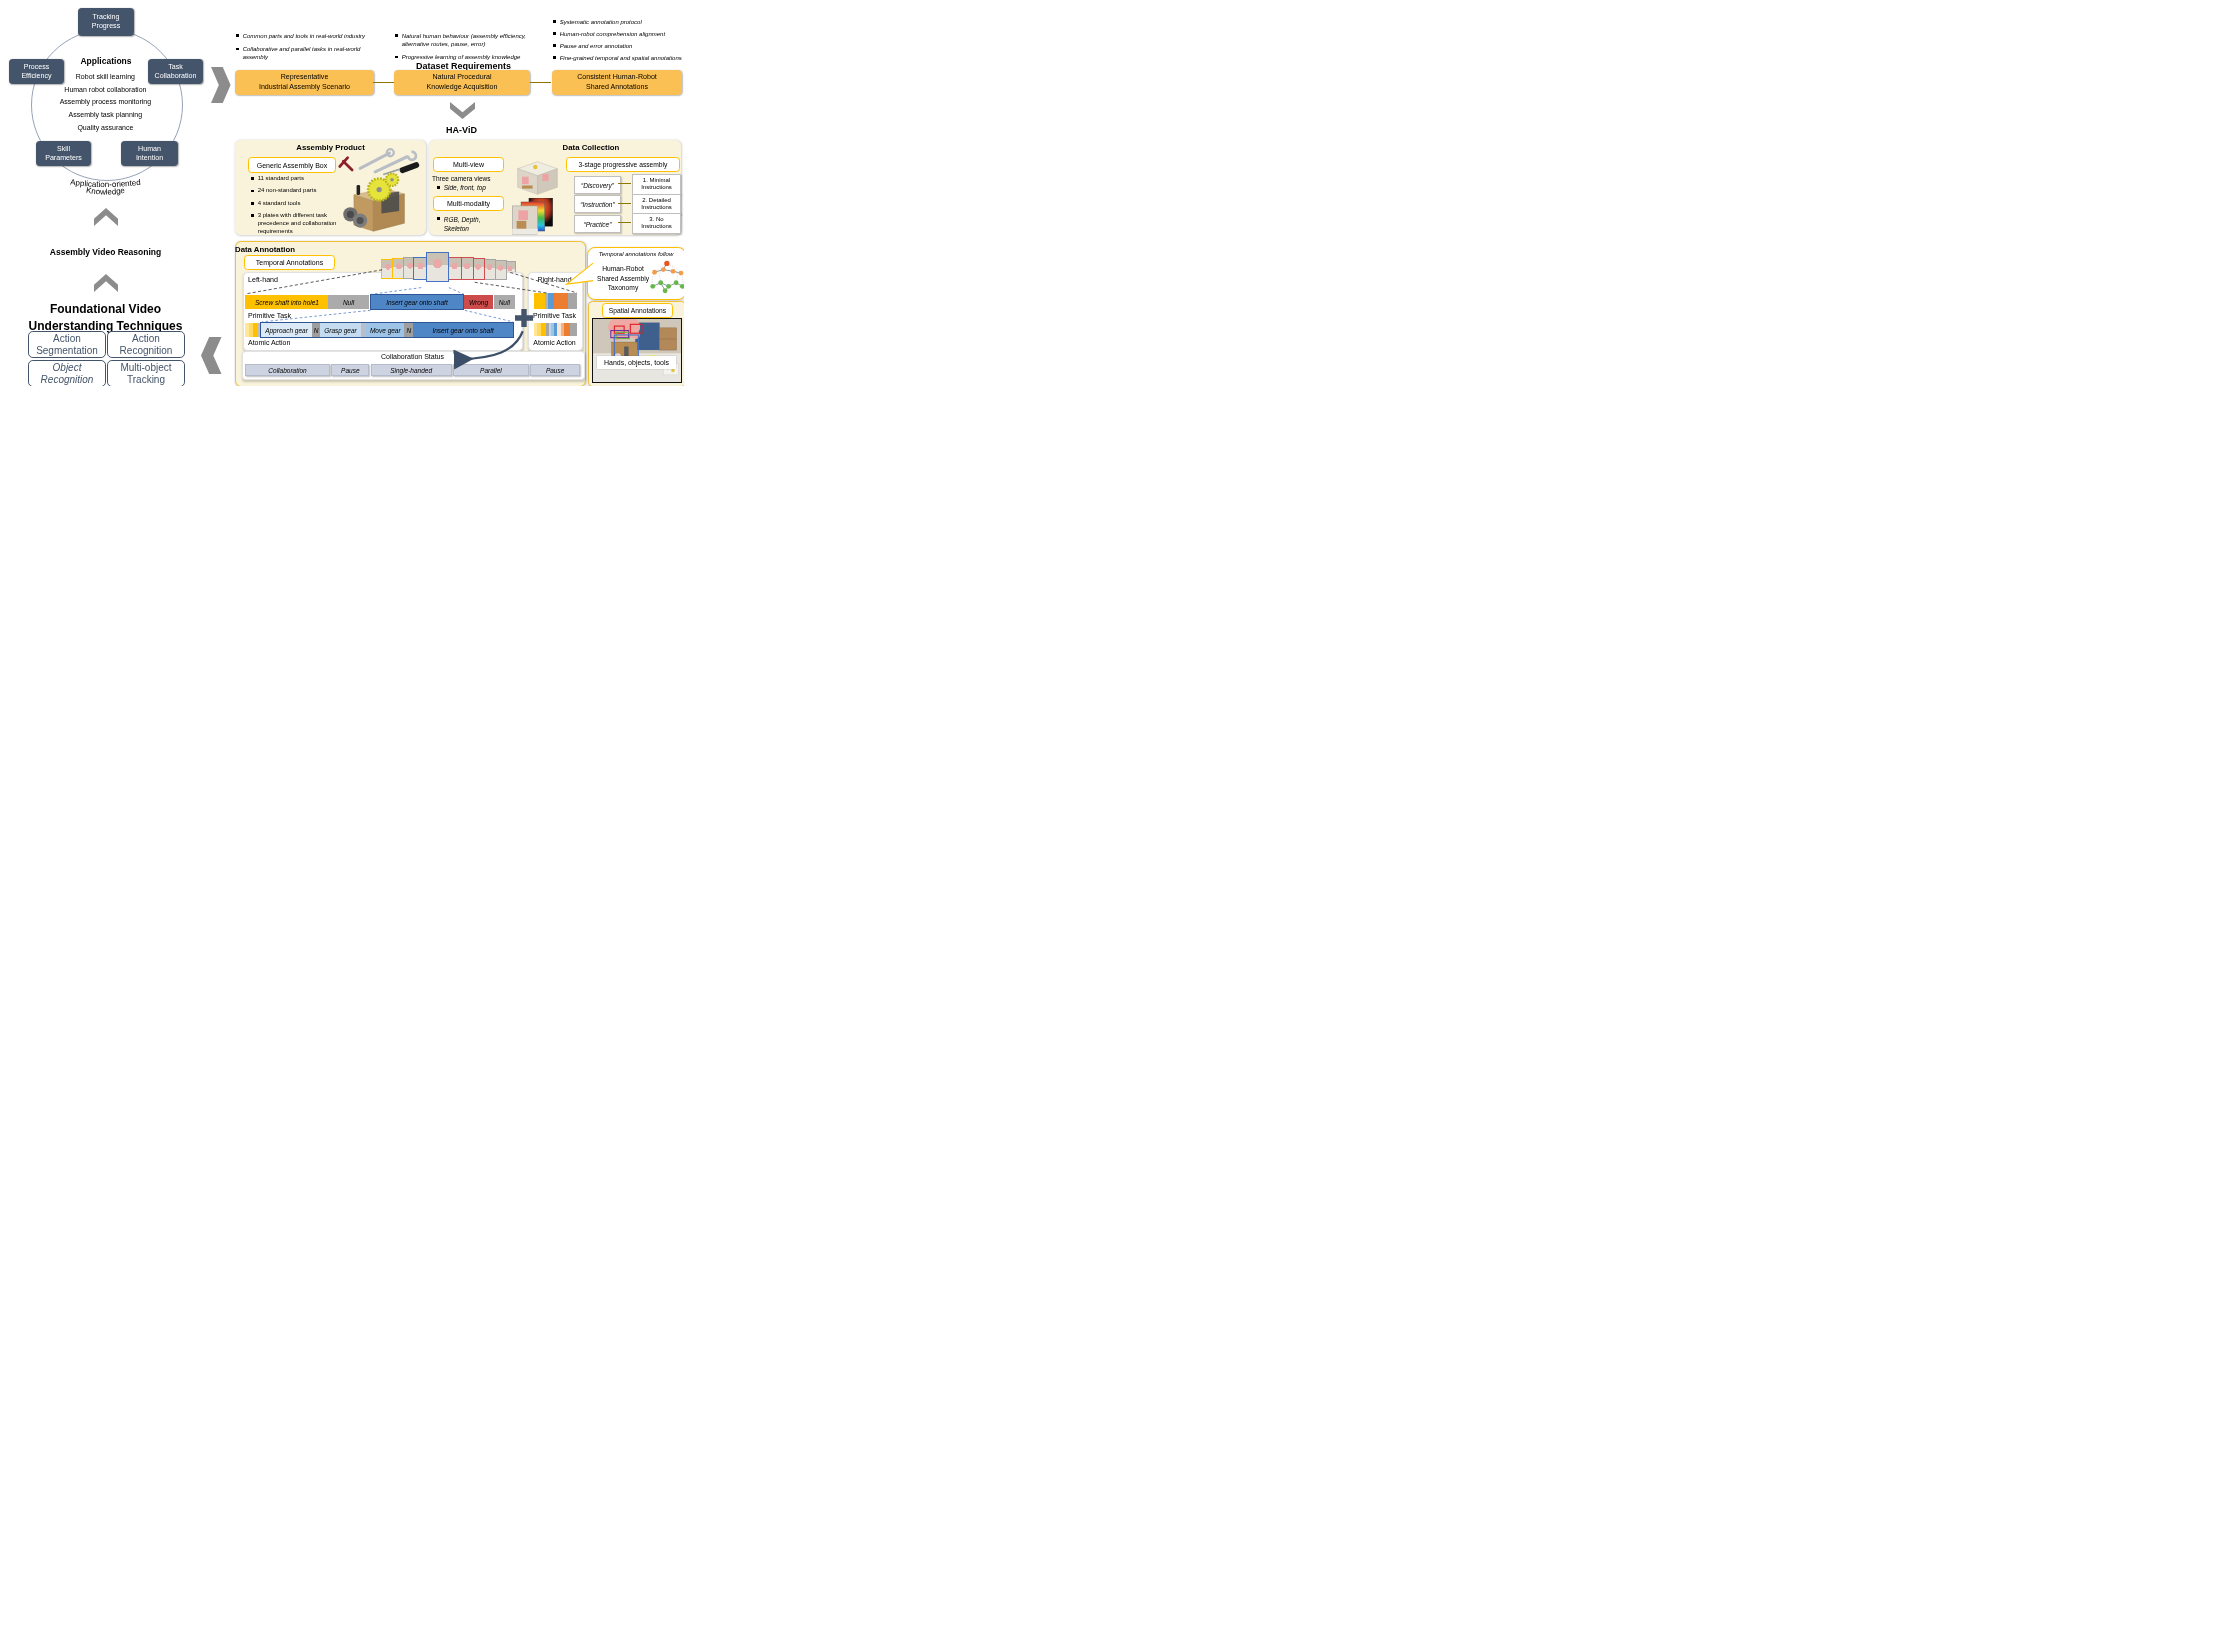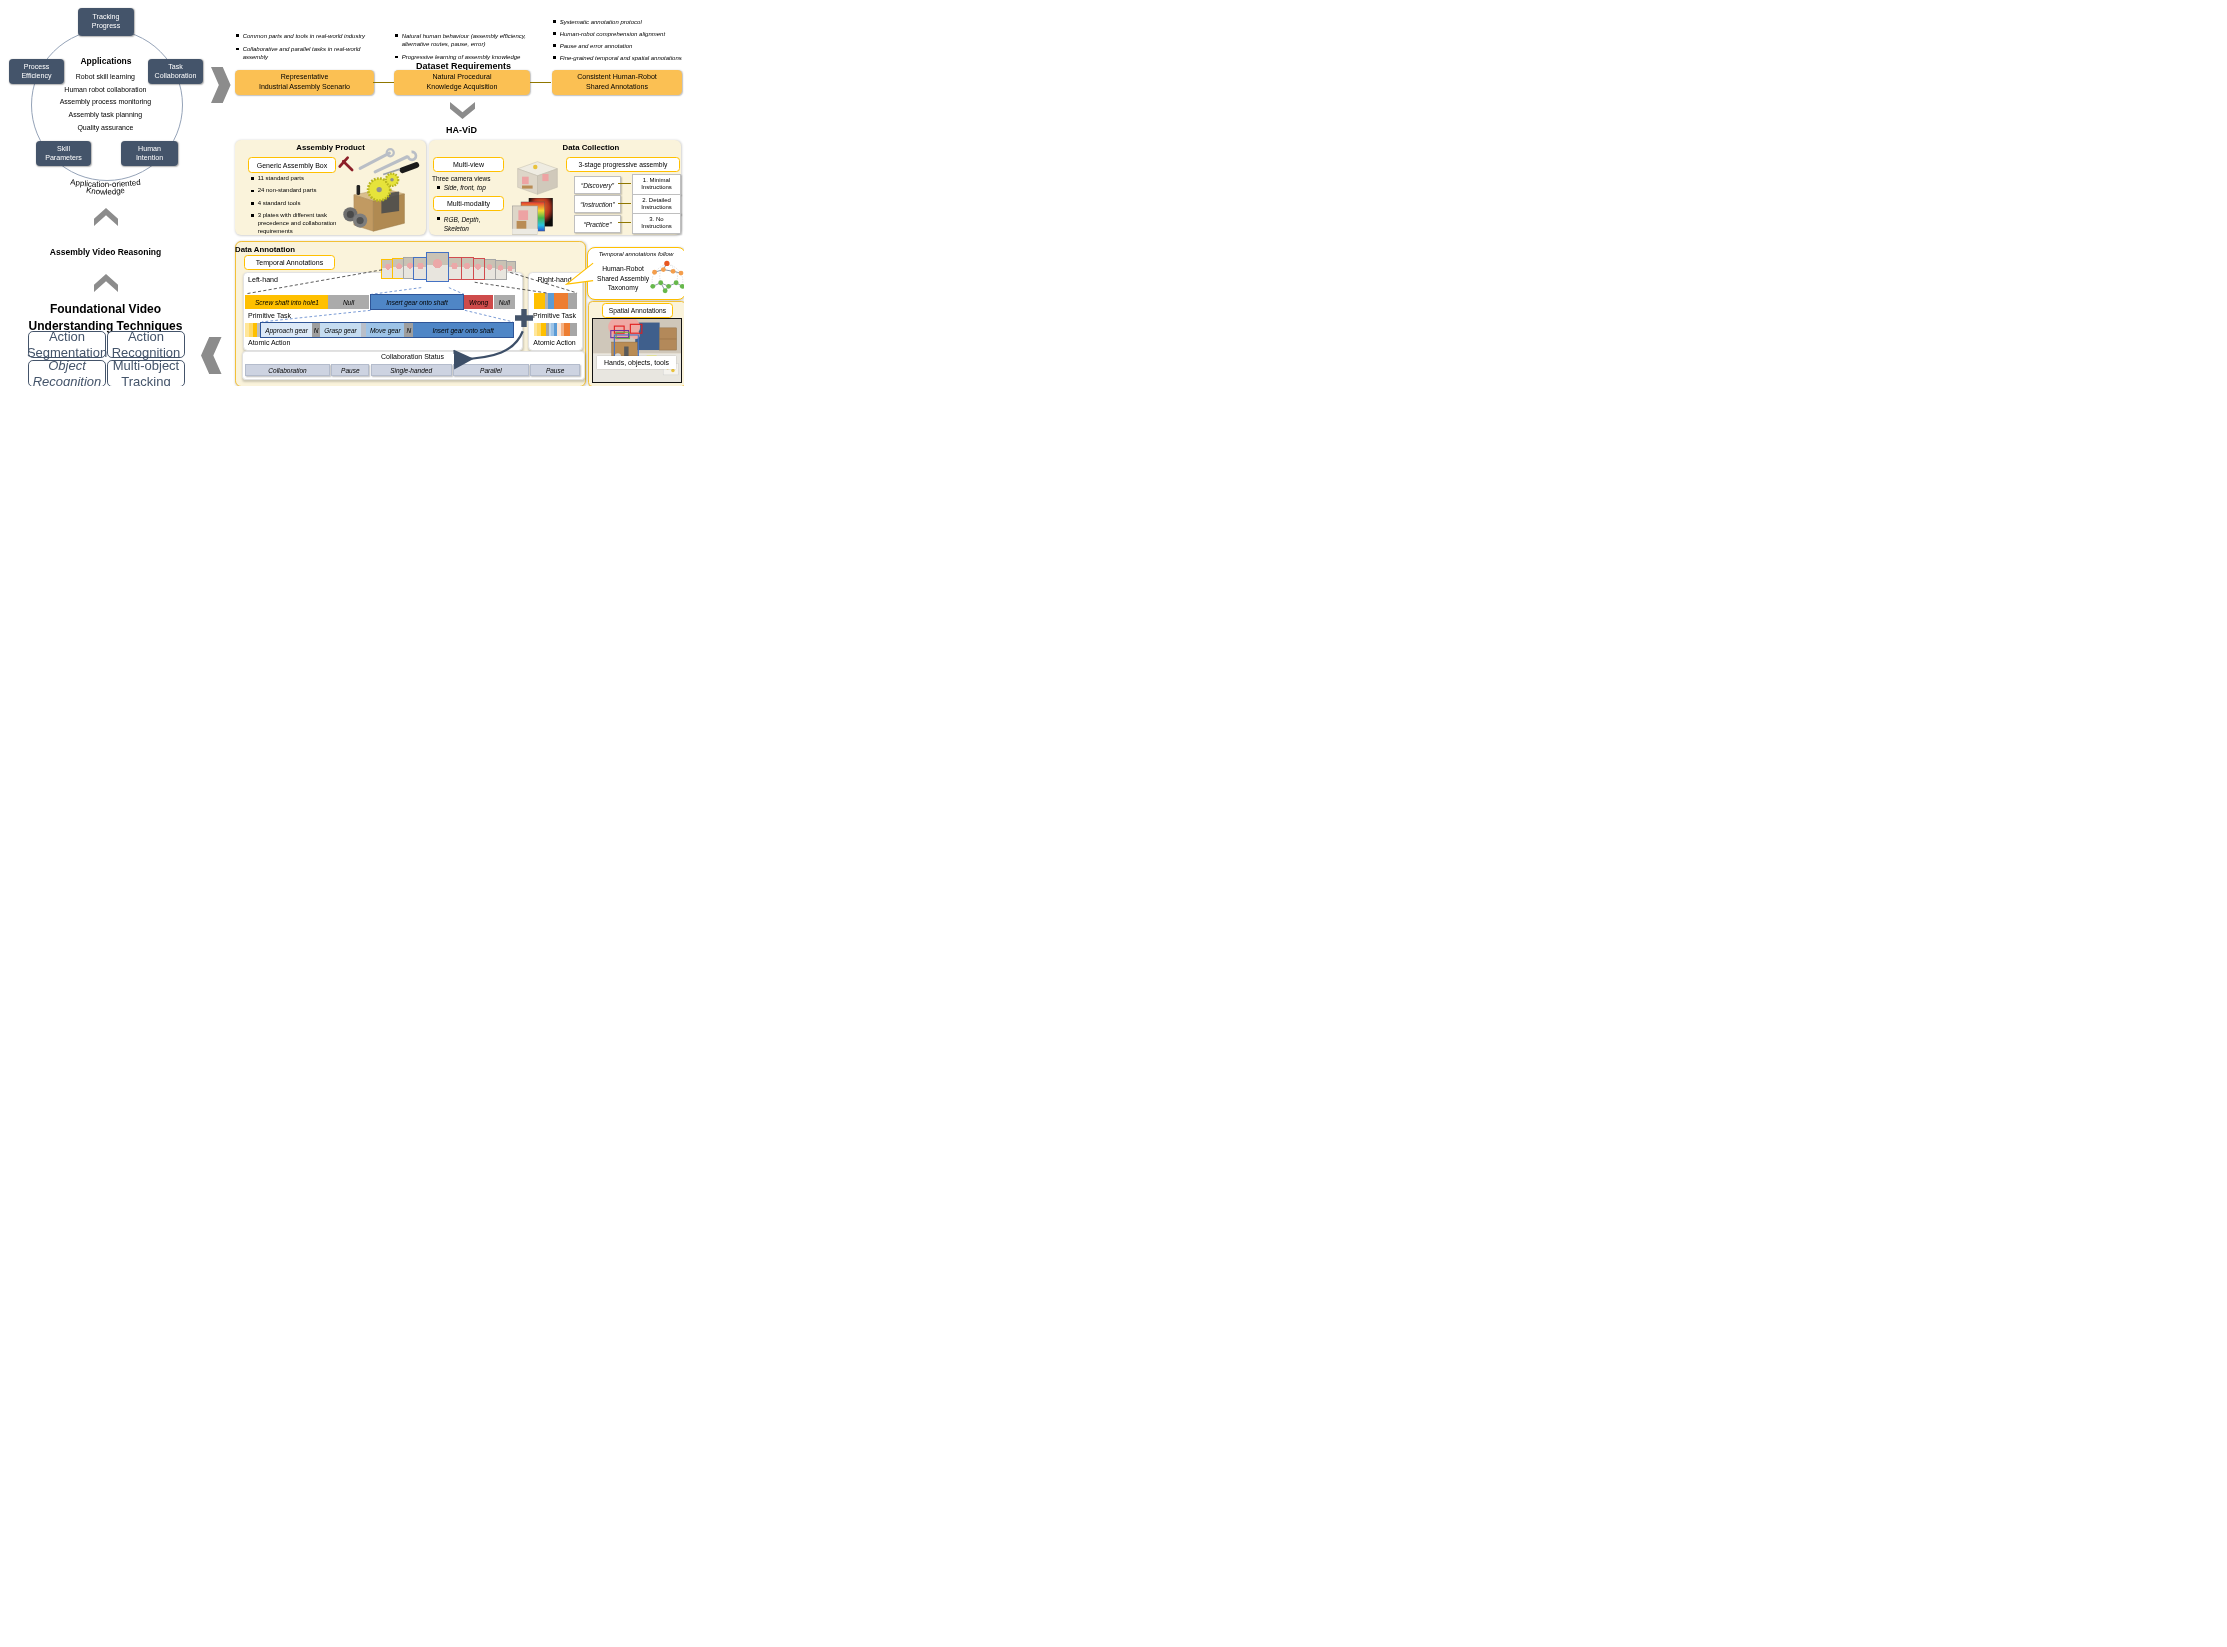--- a/index.html
+++ b/index.html
@@ -11,7 +11,7 @@
   .dark-box{background:#44546A;color:#fff;border-radius:4px;font-size:7.1px;line-height:1.18;
             box-shadow:0.4px 0.9px 1.3px rgba(0,0,0,.3);}
   .outline-box{background:#fff;border:1.1px solid #44546A;color:#44546A;border-radius:4.9px;
-               font-size:13px;line-height:1.2;}
+               font-size:10px;line-height:1.2;}
   .chev{background:#8C8C8C;}
   .chev-up{clip-path:polygon(0 100%,0 60%,50% 0,100% 60%,100% 100%,50% 40%);}
   .chev-down{clip-path:polygon(0 0,0 40%,50% 100%,100% 40%,100% 0,50% 60%);}

